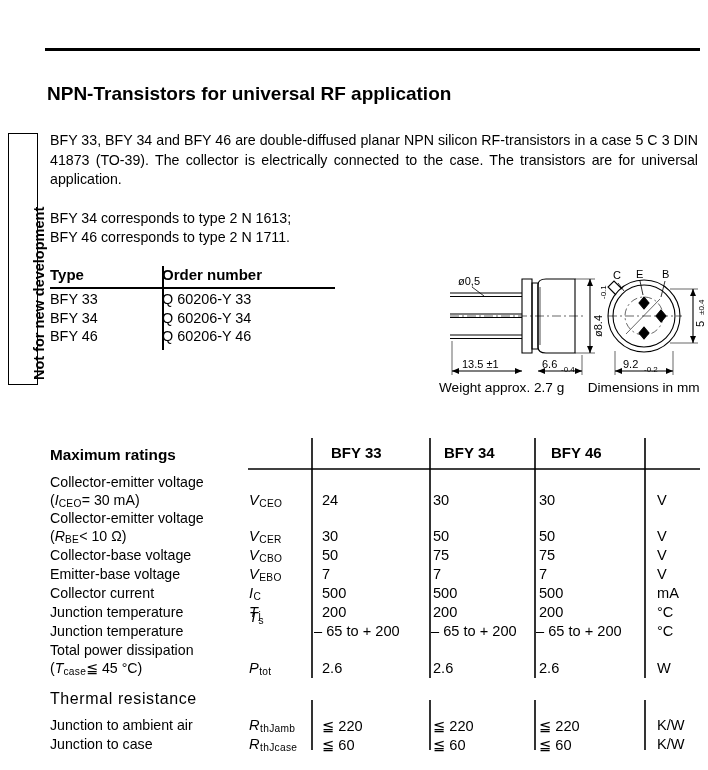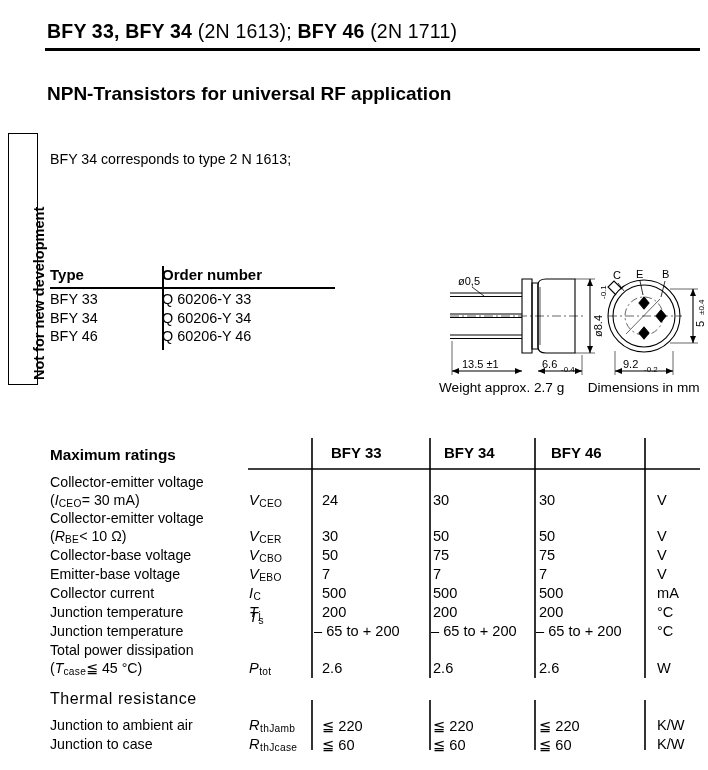--- a/index.html
+++ b/index.html
@@ -88,12 +88,6 @@
 
 <div class="pg">
 
-  <div id="title">
-    <span>BFY 33, BFY 34</span>
-    <span class="lt">(2N 1613);</span>
-    <span>BFY 46</span>
-    <span class="lt">(2N 1711)</span>
-  </div>
   <div id="title-rule"></div>
   <div id="subtitle">NPN-Transistors for universal RF application</div>
 

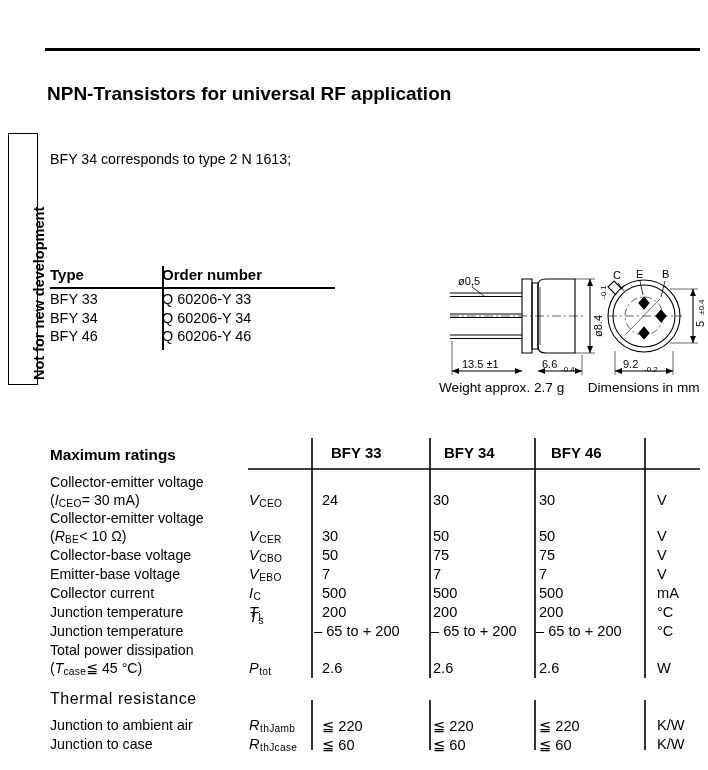--- a/index.html
+++ b/index.html
@@ -96,6 +96,7 @@
   </div>
 
   <div id="intro">
+    <p>BFY 33, BFY 34 and BFY 46 are double-diffused planar NPN silicon RF-transistors in a case 5 C 3 DIN 41873 (TO-39). The collector is electrically connected to the case. The transistors are for universal application.</p>
     <div class="gap"></div>
     <p class="nj">BFY 34 corresponds to type 2 N 1613;</p>
   </div>

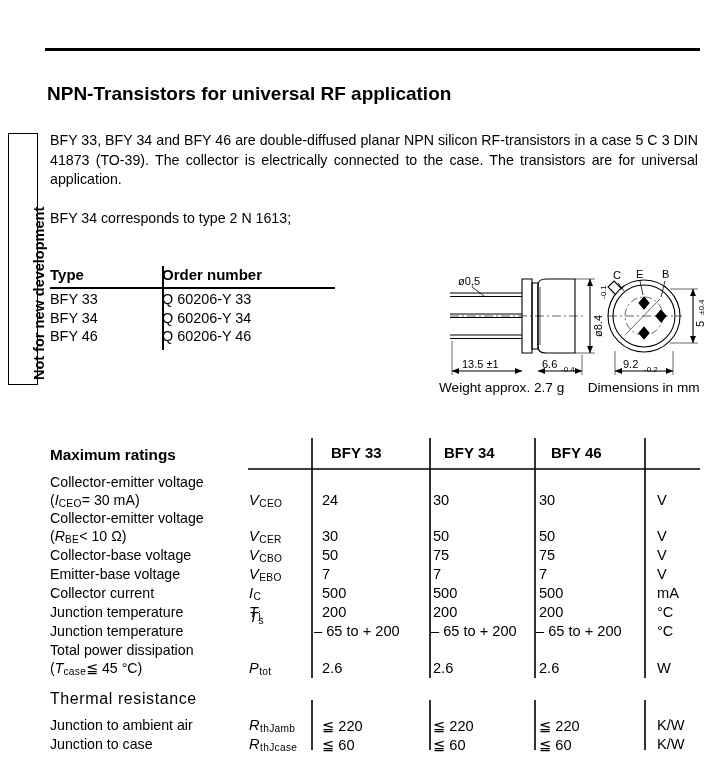--- a/index.html
+++ b/index.html
@@ -99,6 +99,7 @@
     <p>BFY 33, BFY 34 and BFY 46 are double-diffused planar NPN silicon RF-transistors in a case 5 C 3 DIN 41873 (TO-39). The collector is electrically connected to the case. The transistors are for universal application.</p>
     <div class="gap"></div>
     <p class="nj">BFY 34 corresponds to type 2 N 1613;</p>
+    <p class="nj">BFY 46 corresponds to type 2 N 1711.</p>
   </div>
 
   <div id="typetable">

